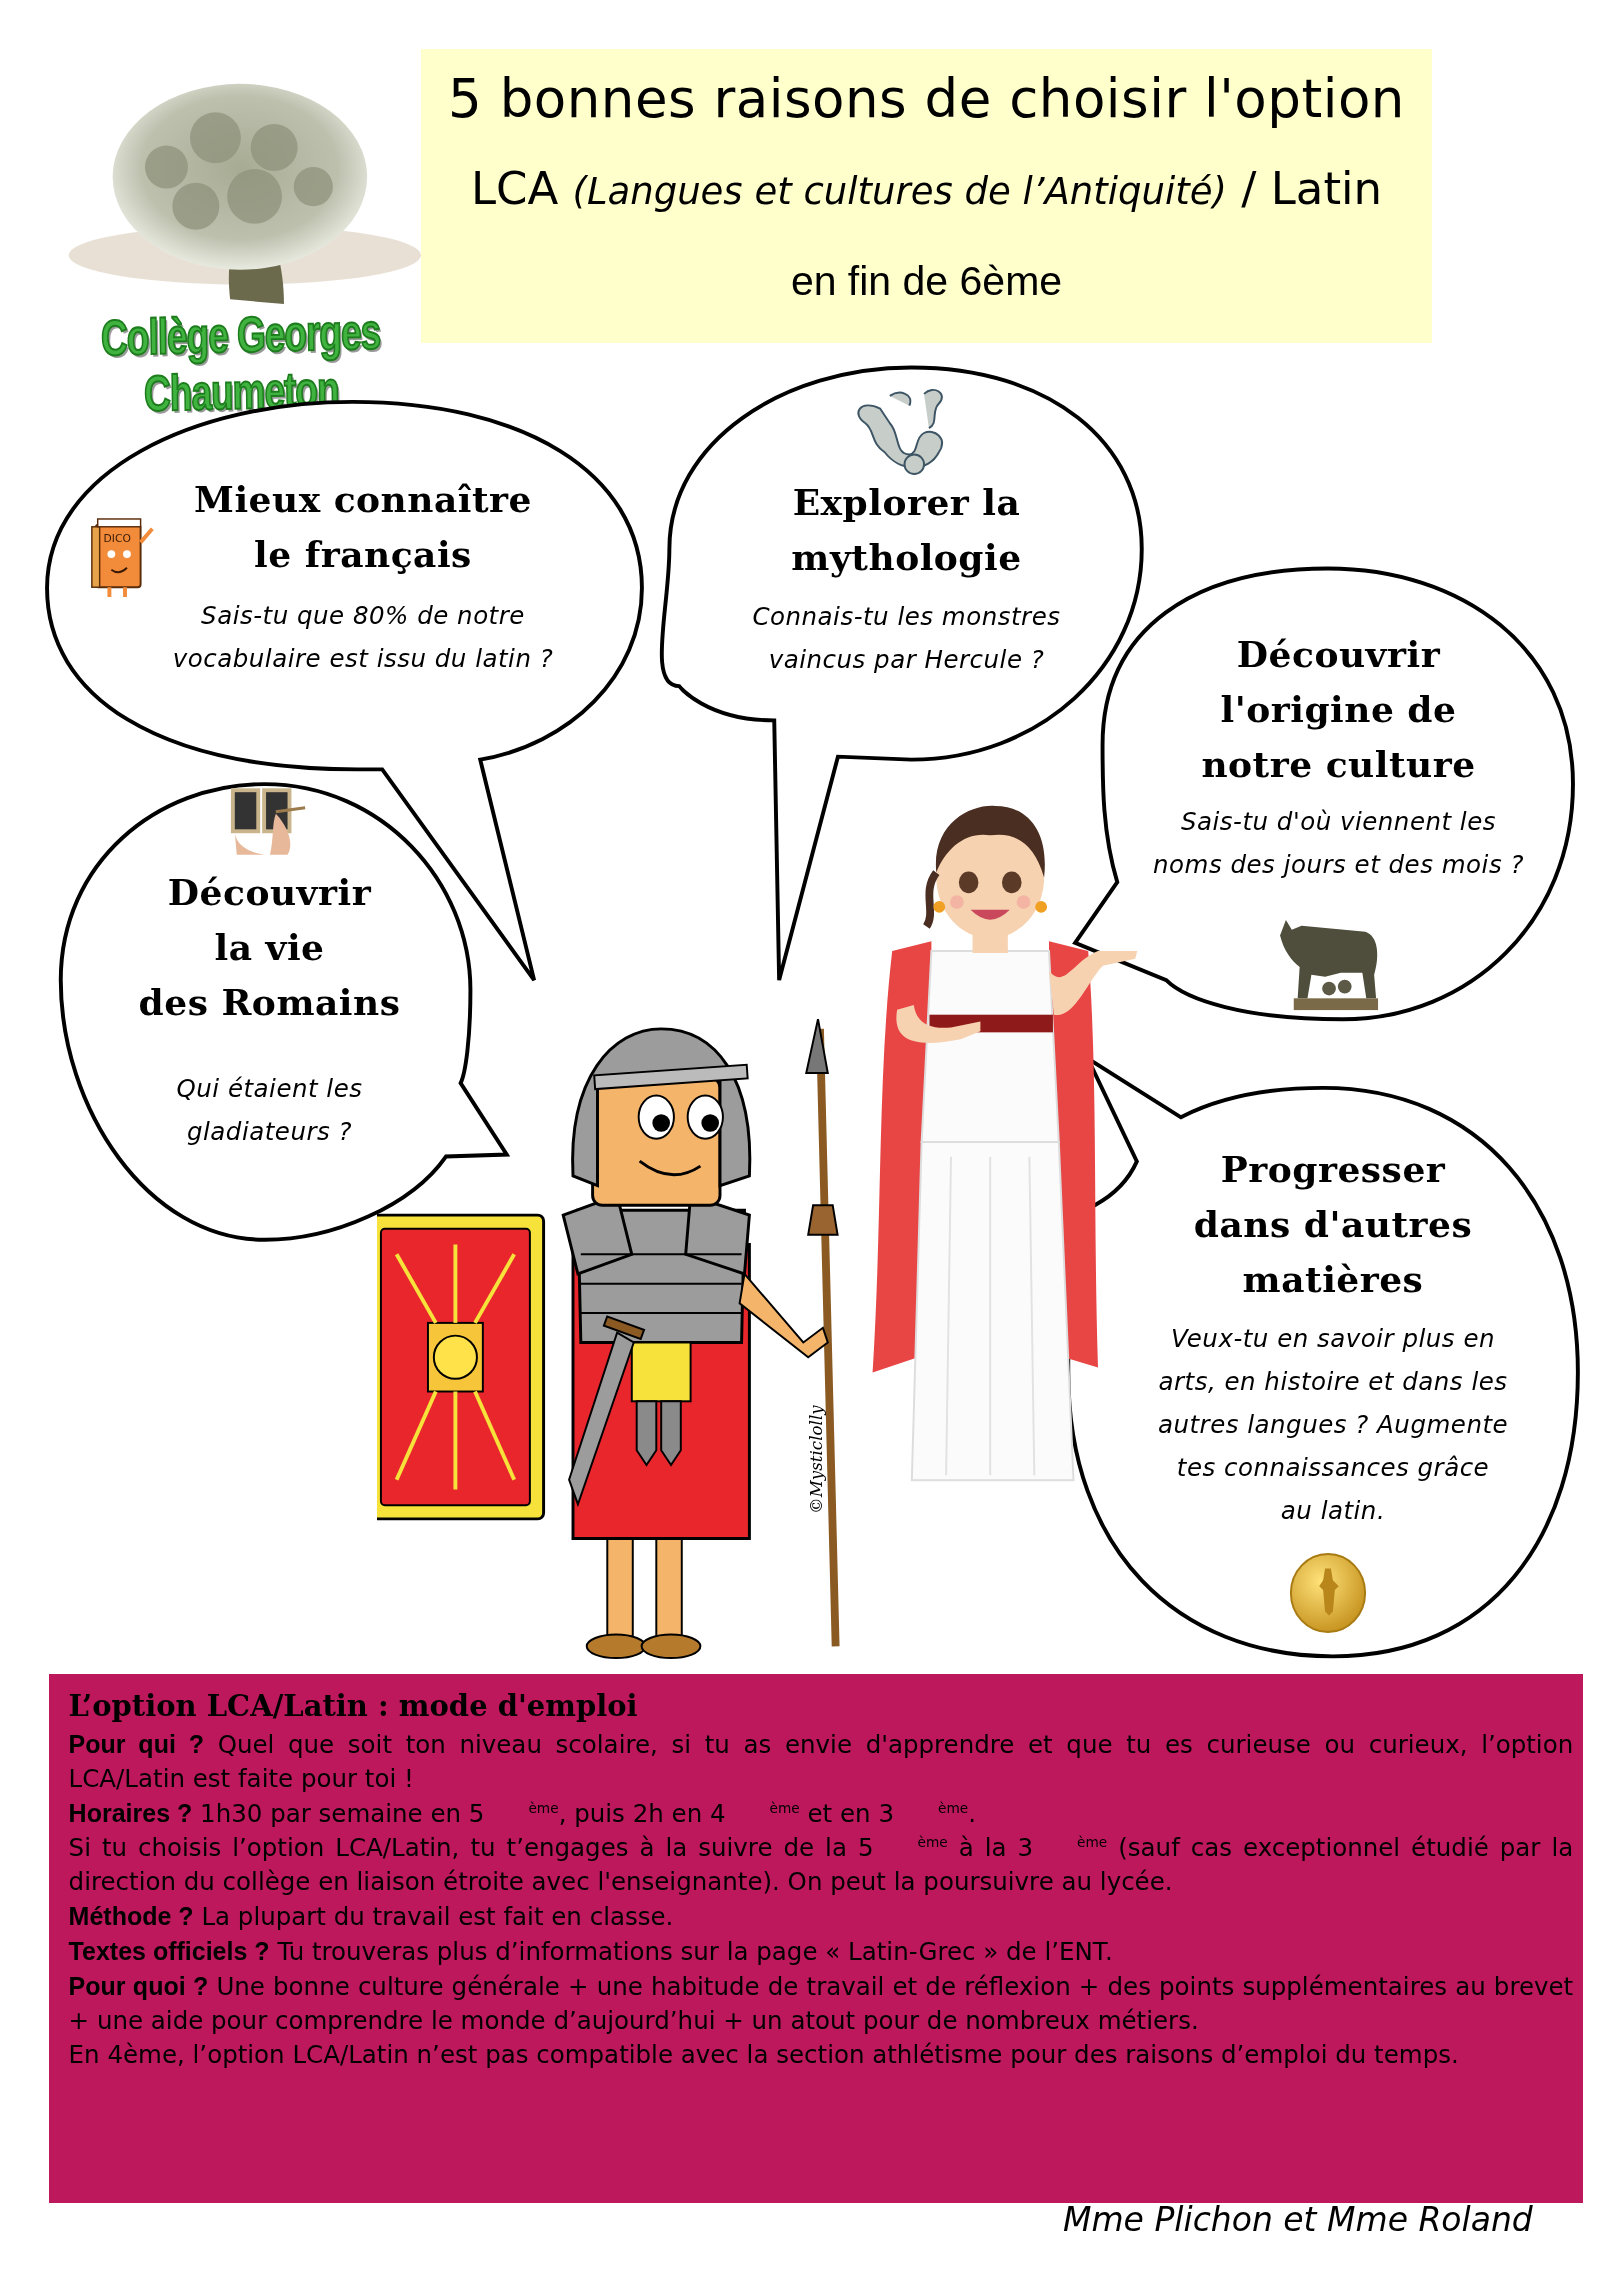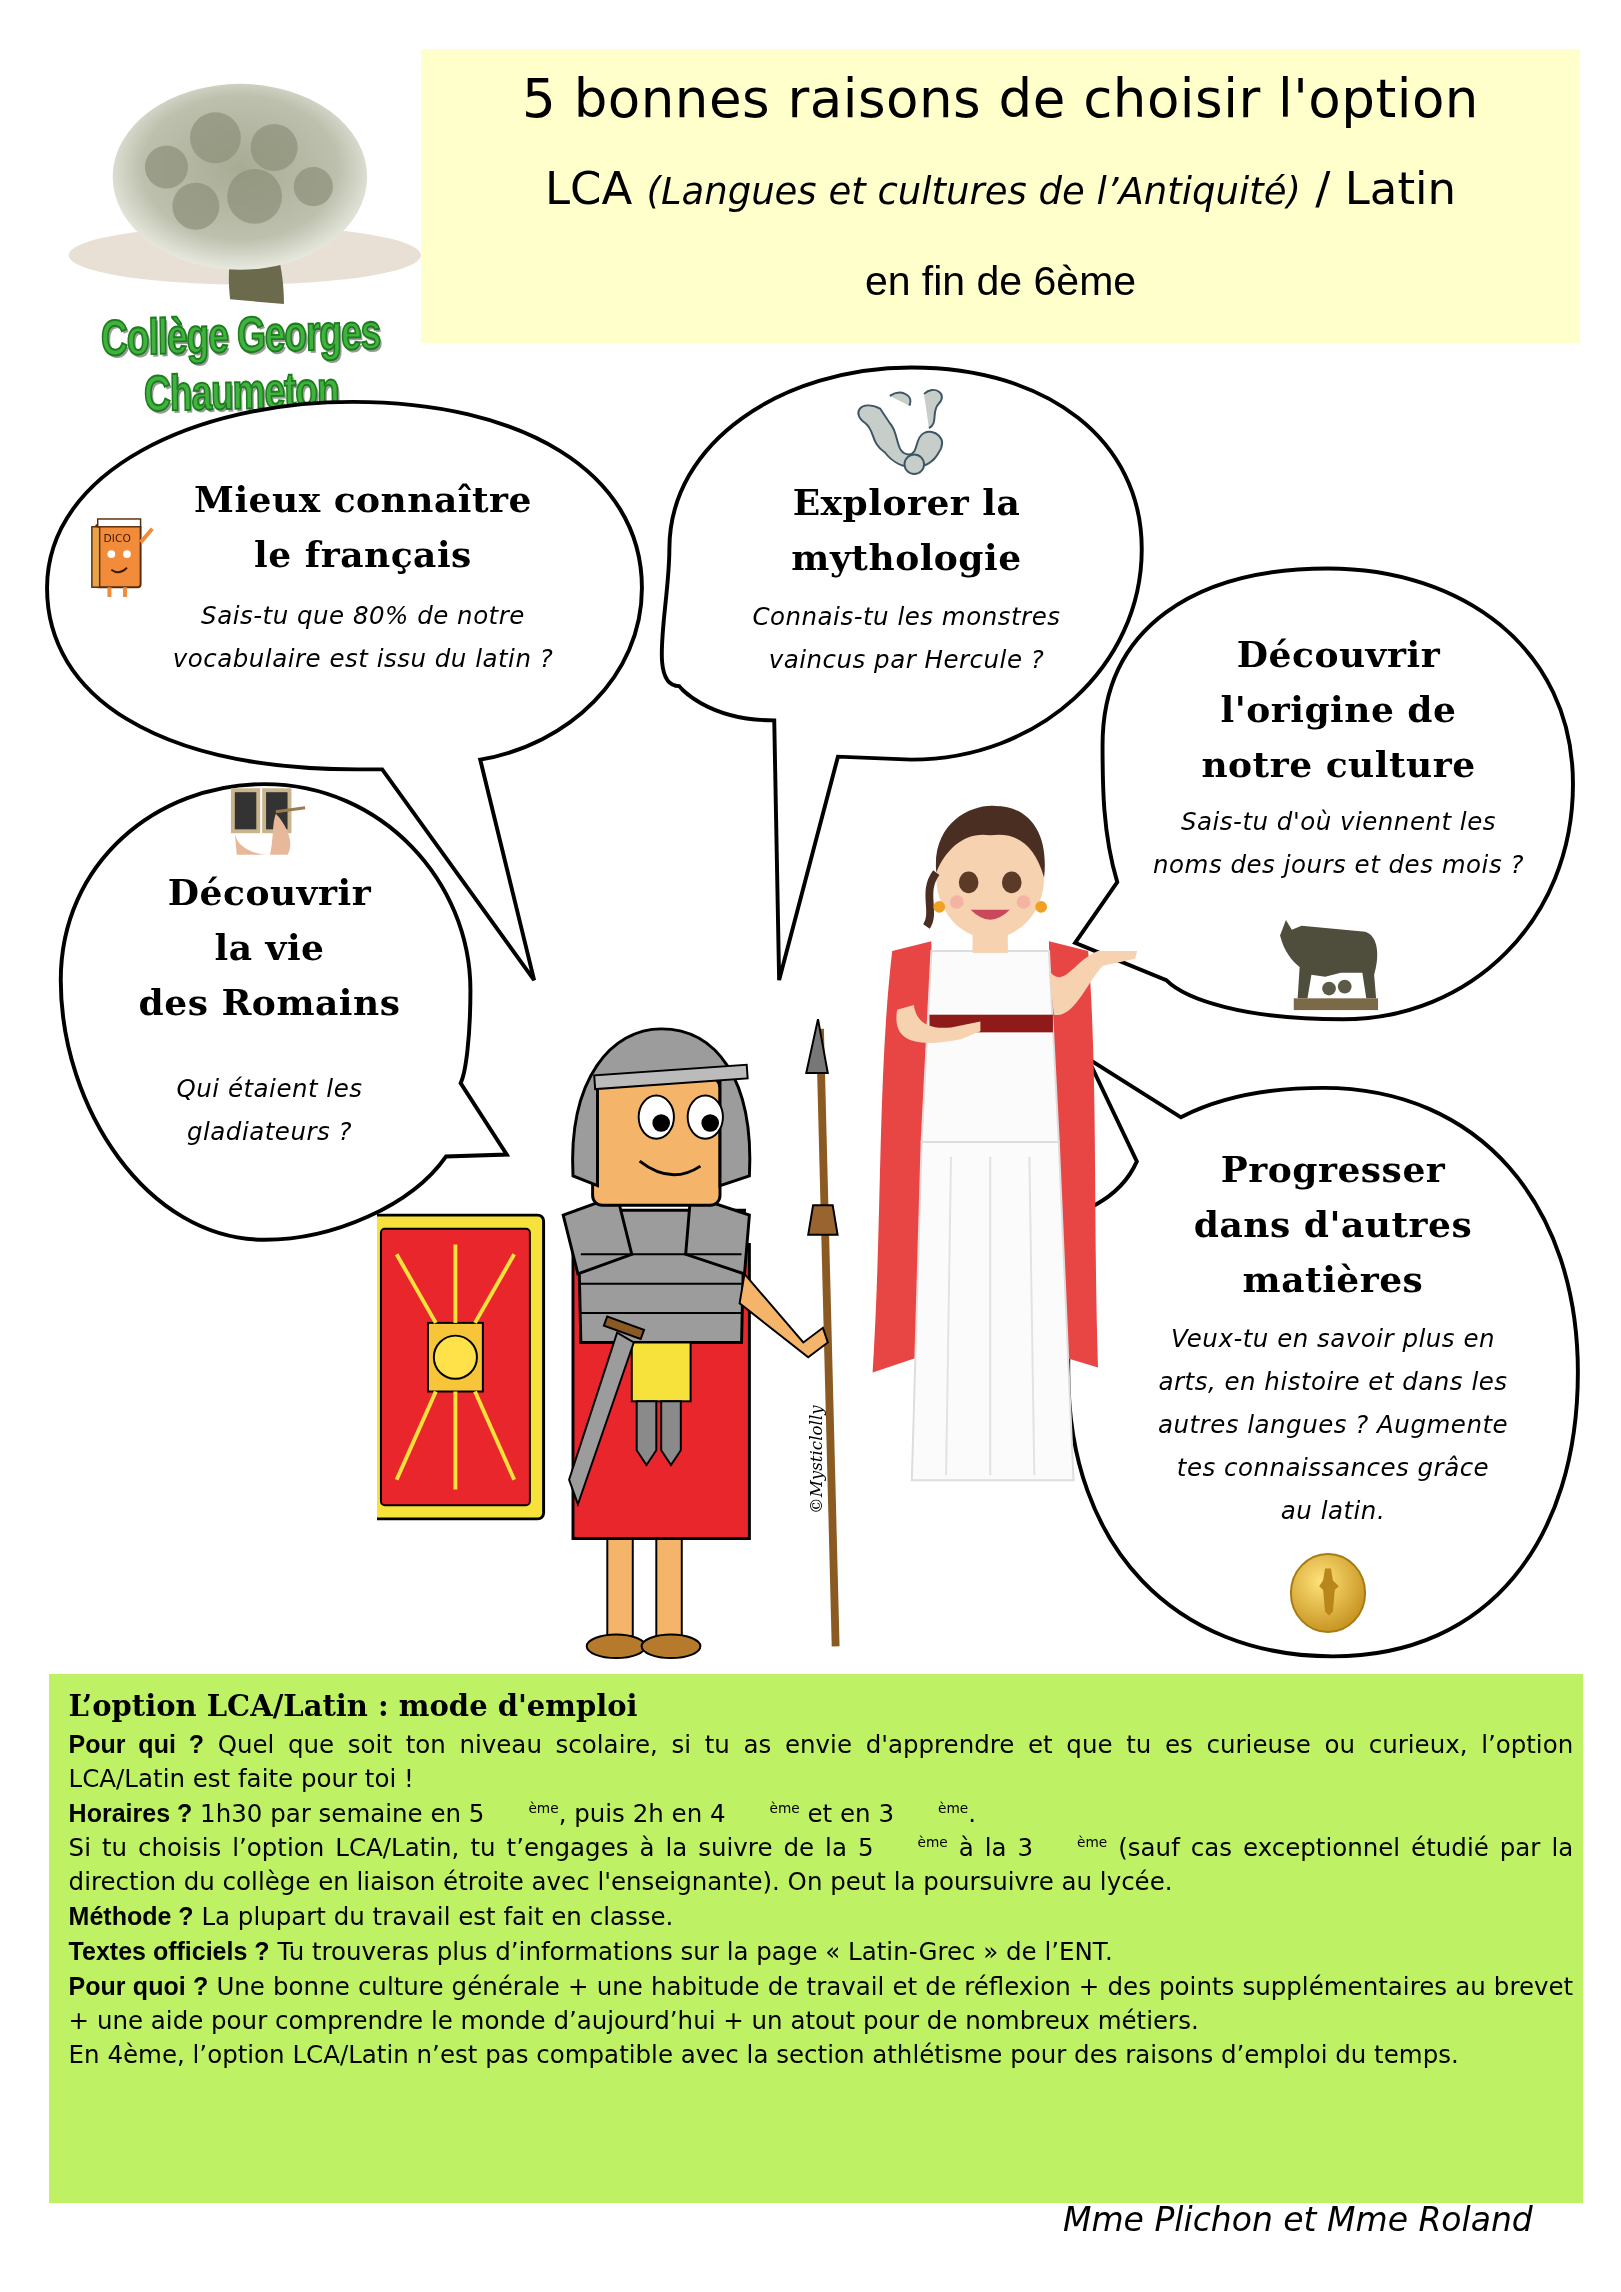--- a/index.html
+++ b/index.html
@@ -13,7 +13,7 @@
     letter-spacing: -1px; transform: scaleY(1.35) rotate(-1deg); -webkit-text-stroke: 1.5px #1d7d1d;
     text-shadow: 2px 2px 0 #9a9a9a; }
 
-  .title-box { position: absolute; left: 421px; top: 49px; width: 1159px; height: 294px; background: #ffffcc; text-align: center; }
+  .title-box { position: absolute; left: 421px; top: 49px; width: 1011px; height: 294px; background: #ffffcc; text-align: center; }
   .title-l1 { position: absolute; left: 0; right: 0; top: 13.7px; font-family: "DejaVu Sans", sans-serif; font-size: 53px; line-height: 71px; letter-spacing: 0.5px; }
   .title-l2 { position: absolute; left: 0; right: 0; top: 108px; font-family: "DejaVu Sans", sans-serif; font-size: 45px; line-height: 63px; }
   .title-l2 .small { font-size: 37px; font-style: italic; }

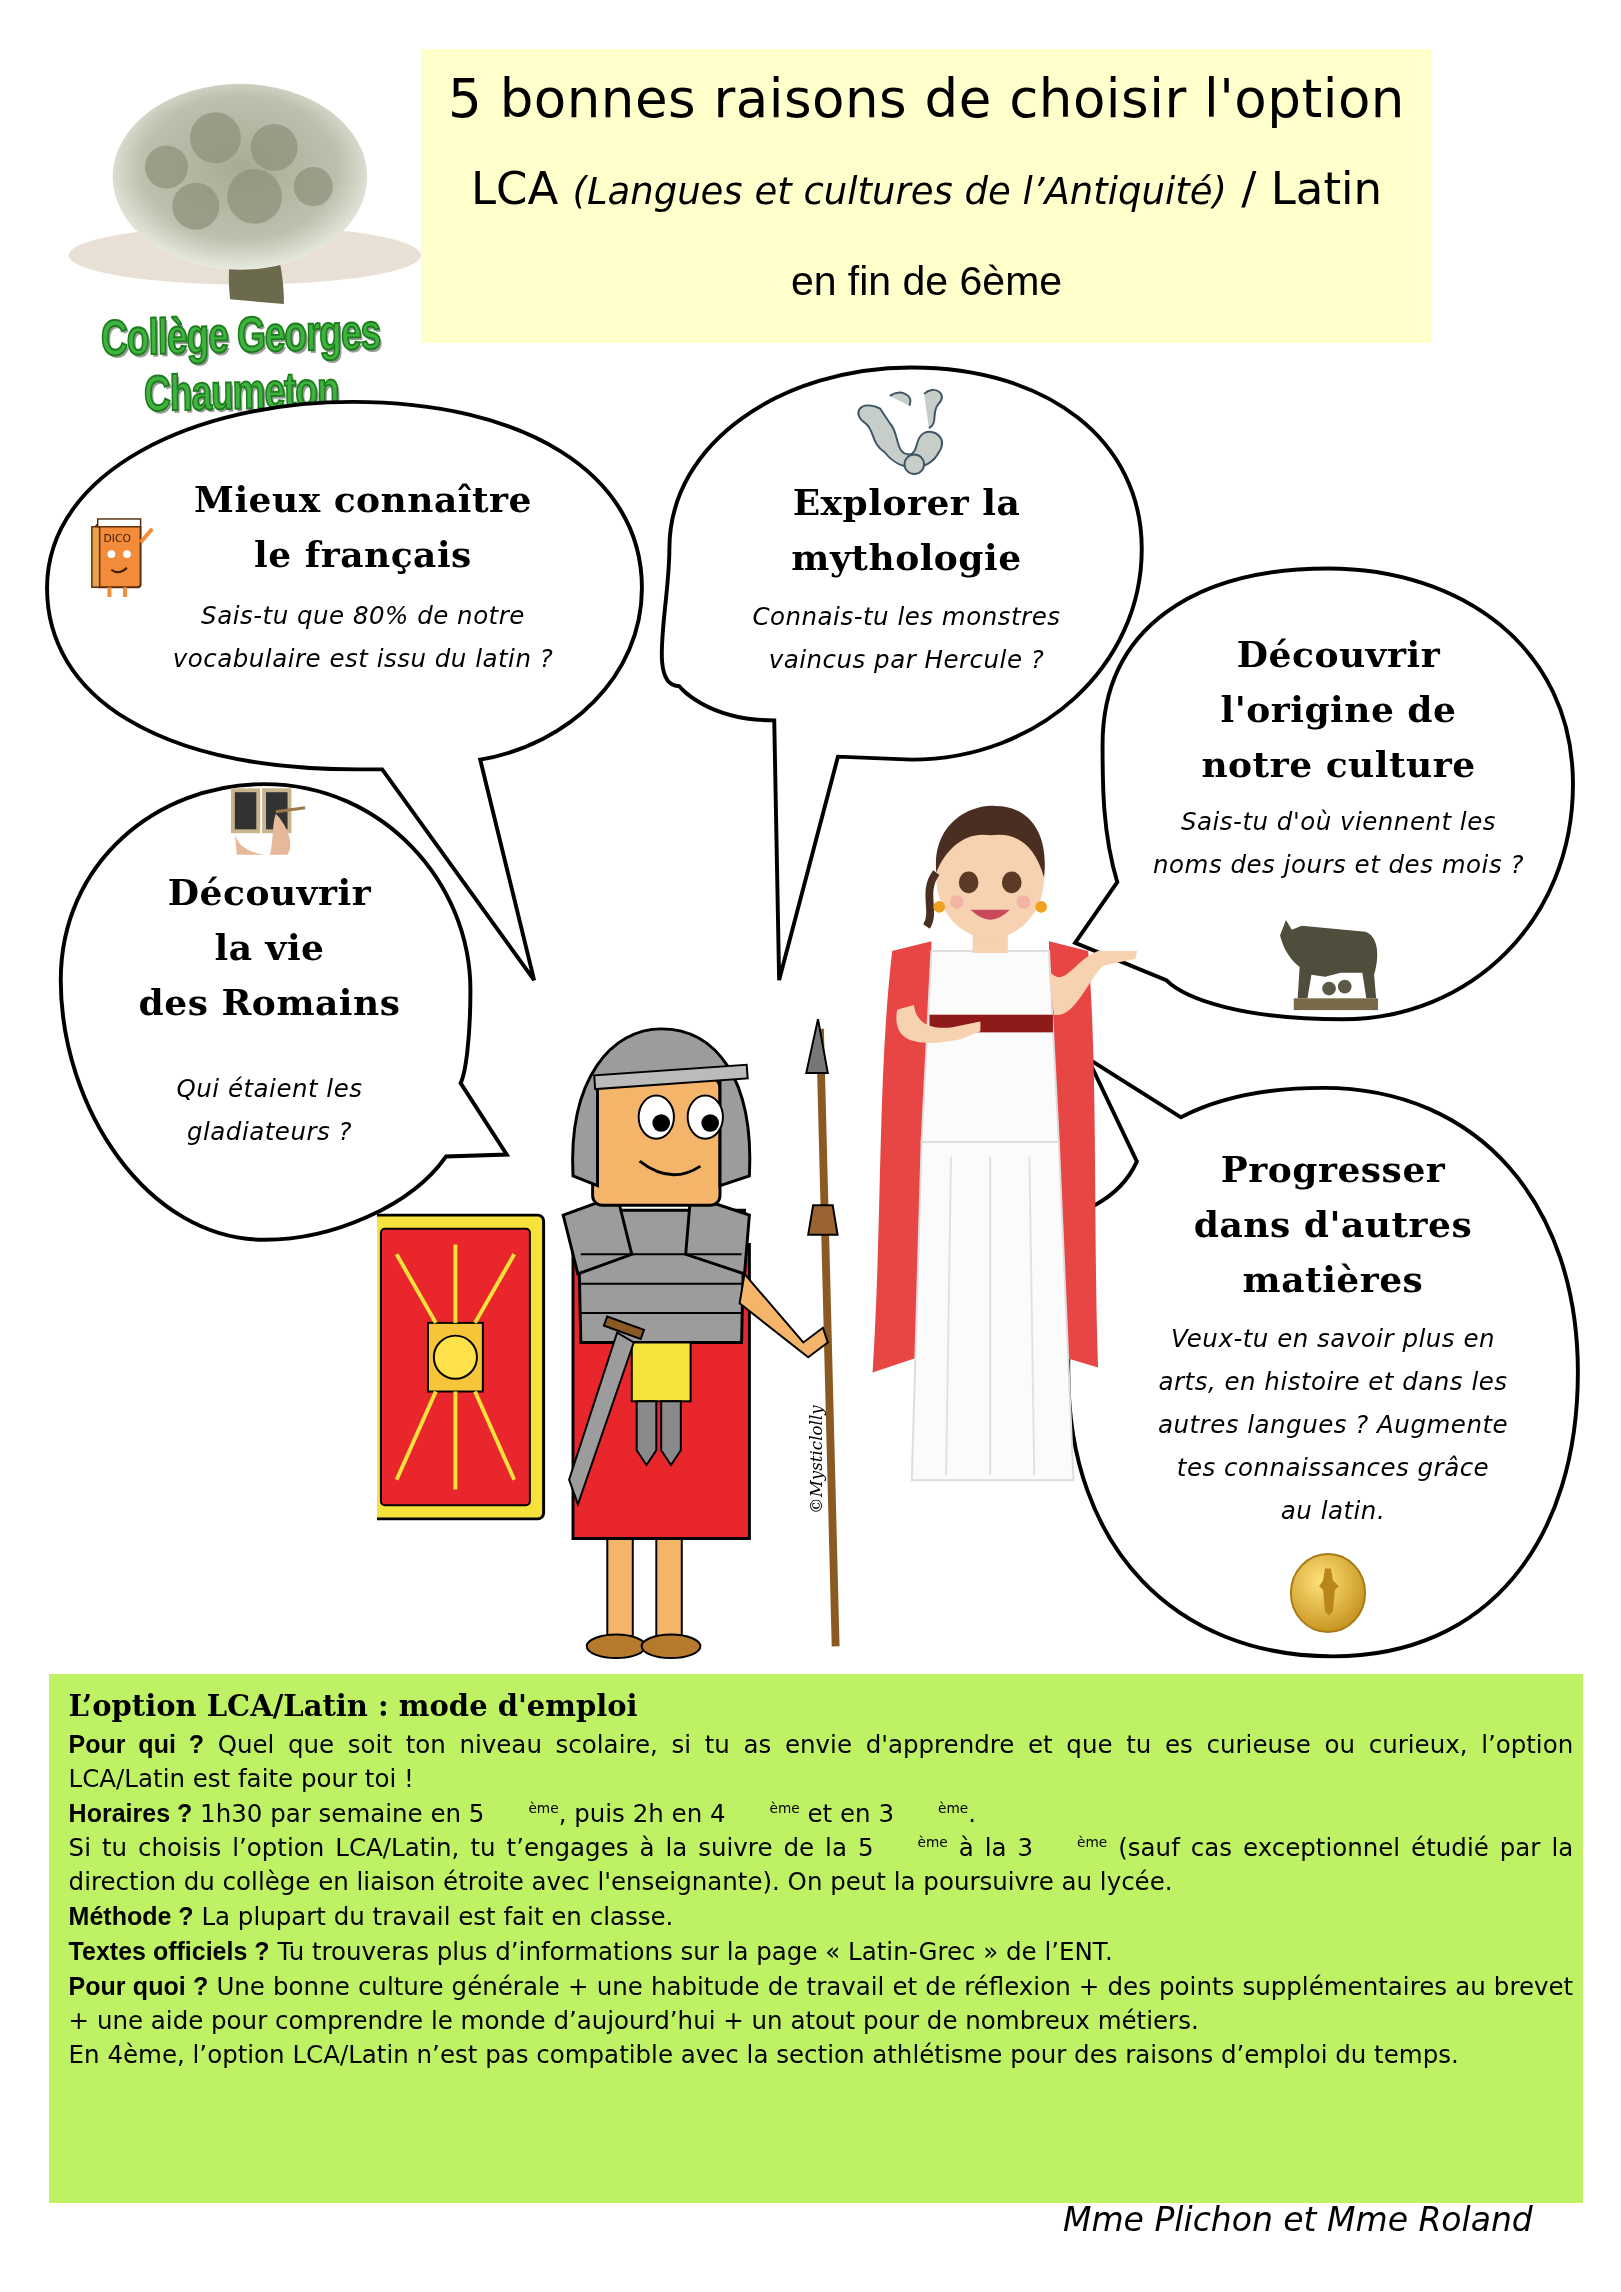--- a/index.html
+++ b/index.html
@@ -26,7 +26,7 @@
   .b-q { font-family: "DejaVu Sans", sans-serif; font-style: italic; font-size: 24.5px; line-height: 43px; font-weight: 300; letter-spacing: 0.5px; }
 
   
-  .info { position: absolute; left: 49px; top: 1674px; width: 1534px; height: 529px; background: #bef264; box-sizing: border-box; padding: 11.8px 9.8px 0 19.6px; }
+  .info { position: absolute; left: 49px; top: 1674px; width: 1534px; height: 529px; background: #be185d; box-sizing: border-box; padding: 11.8px 9.8px 0 19.6px; }
   .info-title { font-family: "DejaVu Serif", serif; font-weight: 900; font-size: 29px; line-height: 41px; }
   .info p { margin: 0; font-family: "DejaVu Sans", sans-serif; font-size: 24.5px; line-height: 34px; text-align: justify; }
   .info b { font-family: Liberation Sans, sans-serif; font-weight: bold; font-size: 25px; }

